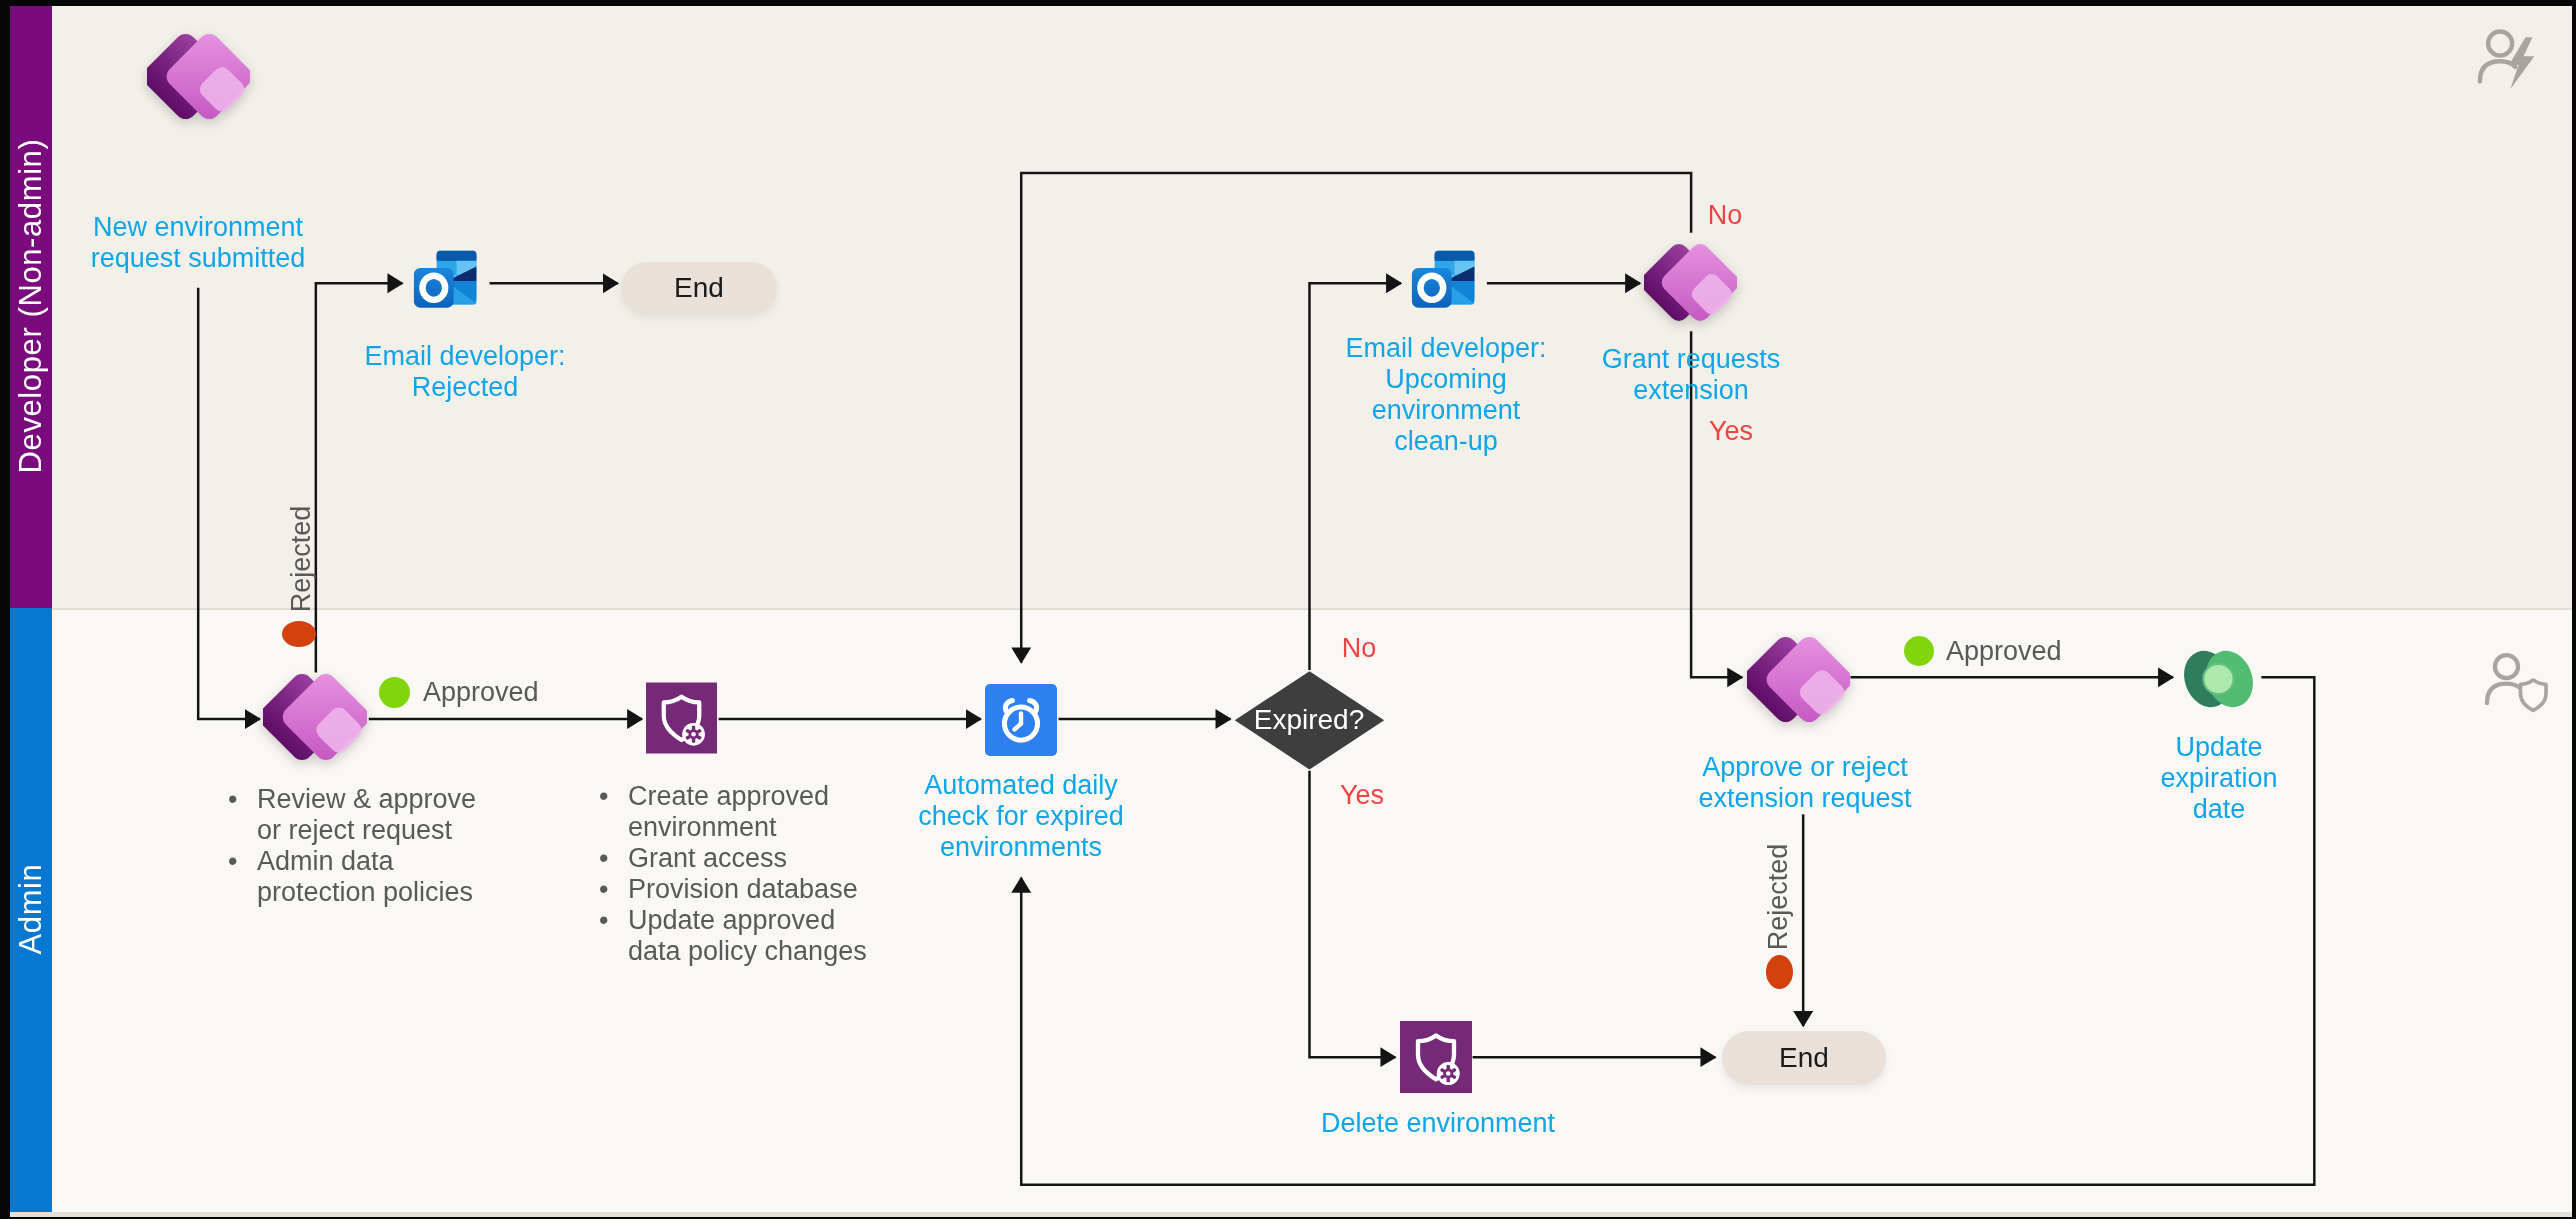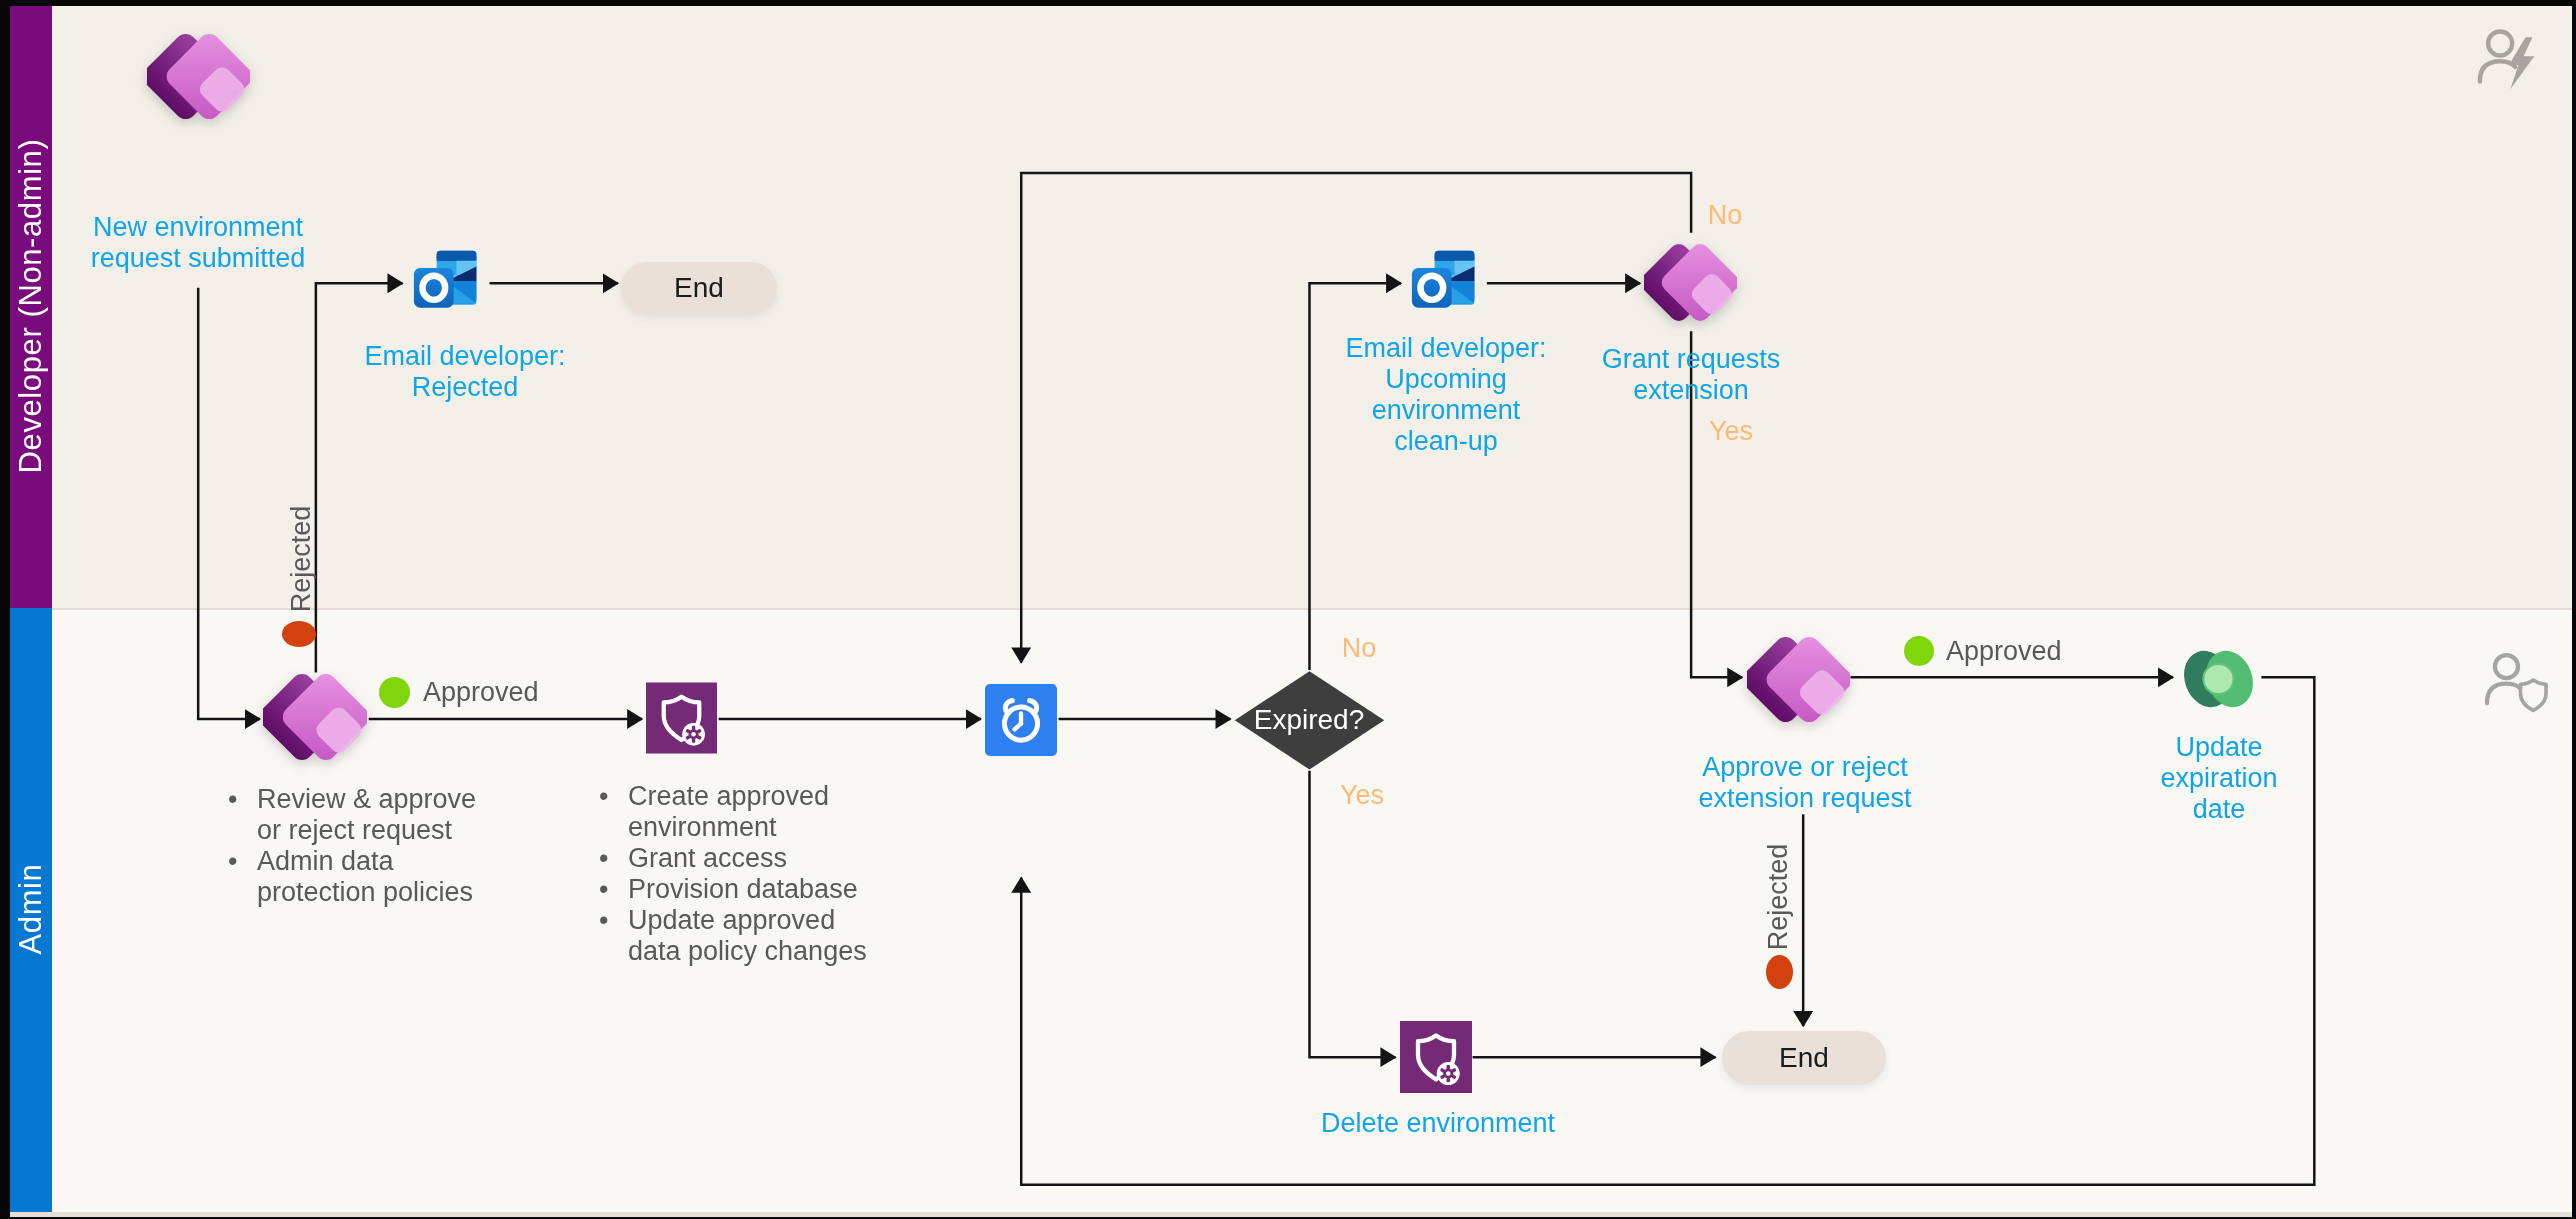--- a/index.html
+++ b/index.html
@@ -16,7 +16,7 @@
   .cap{position:absolute;transform:translateX(-50%);text-align:center;color:#0ea5e9;
        font-size:27px;line-height:31px;white-space:nowrap;}
   .lbl{position:absolute;transform:translateY(-50%);color:#595959;font-size:27px;white-space:nowrap;}
-  .lblc{position:absolute;transform:translate(-50%,-50%);color:#fdba74;font-size:27px;white-space:nowrap;text-align:right;}
+  .lblc{position:absolute;transform:translate(-50%,-50%);color:#ef4444;font-size:27px;white-space:nowrap;text-align:right;}
   .rot{position:absolute;transform:translate(-50%,-50%) rotate(-90deg);color:#595959;
        font-size:27px;white-space:nowrap;}
   .pill{position:absolute;background:#e9e1d9;border-radius:27px;display:flex;align-items:center;

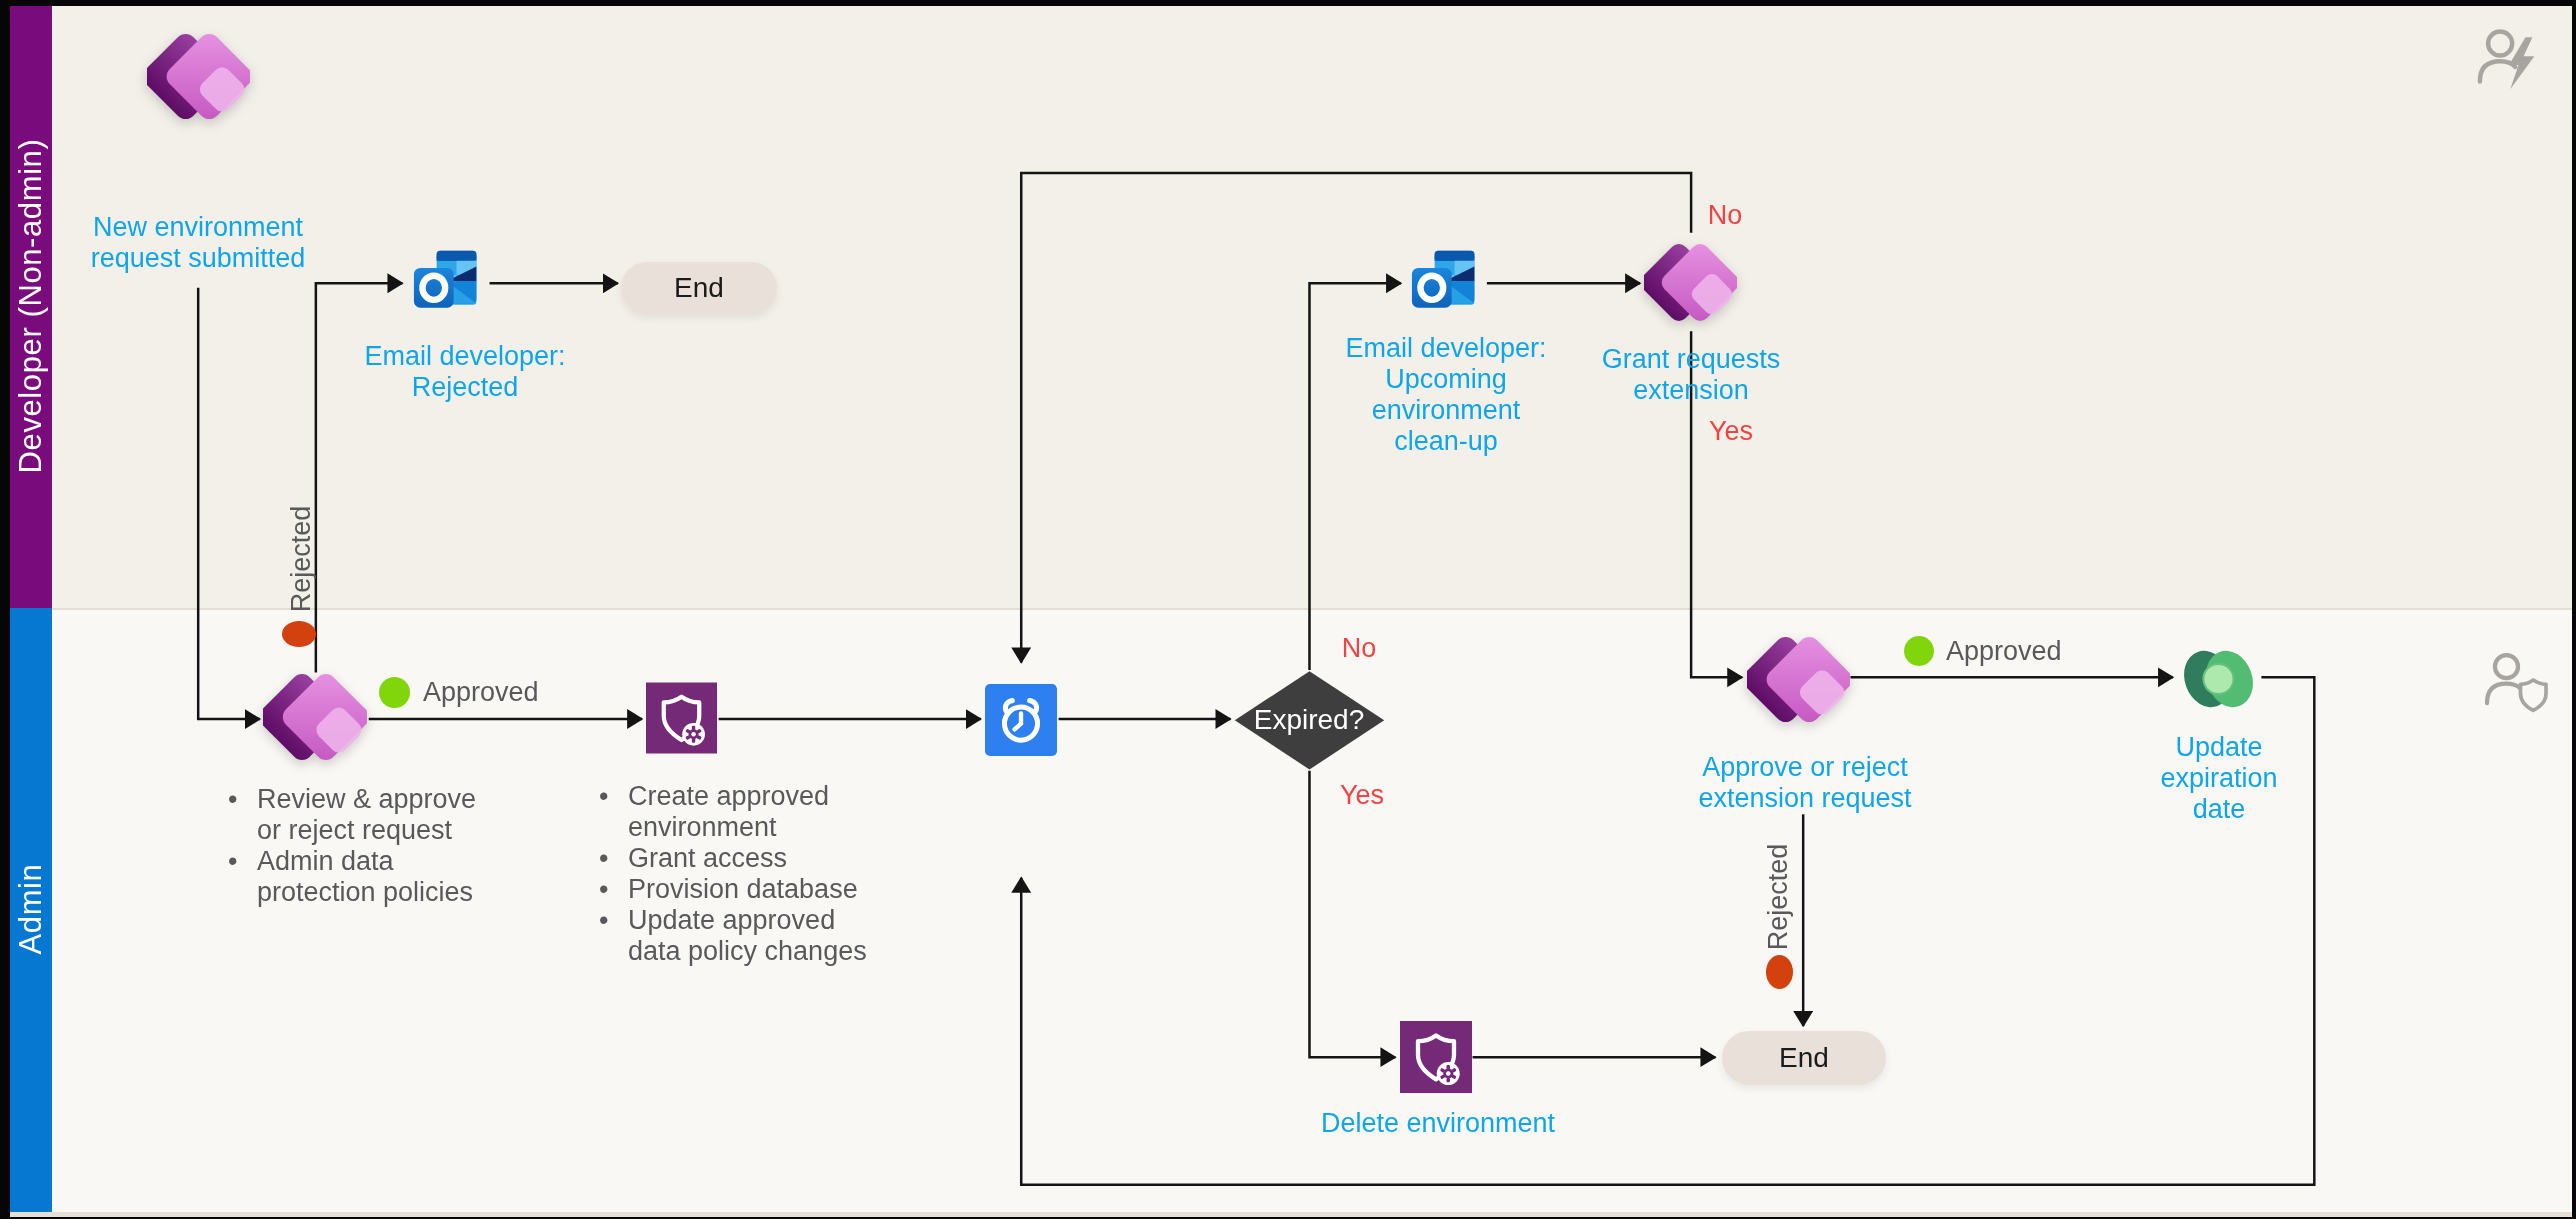--- a/index.html
+++ b/index.html
@@ -219,6 +219,11 @@
       <path d="M50,55 L41,63" stroke="#ffffff" stroke-width="6" stroke-linecap="round"></path>
     </svg>
   </div>
+  <div class="cap" style="left:1021px;top:770px;">
+    <div>Automated daily</div>
+    <div>check for expired</div>
+    <div>environments</div>
+  </div>
 
   <div class="dtext" style="left:1309px;top:720px;">Expired?</div>
   <div class="lblc" style="left:1359px;top:648px;">No</div>

